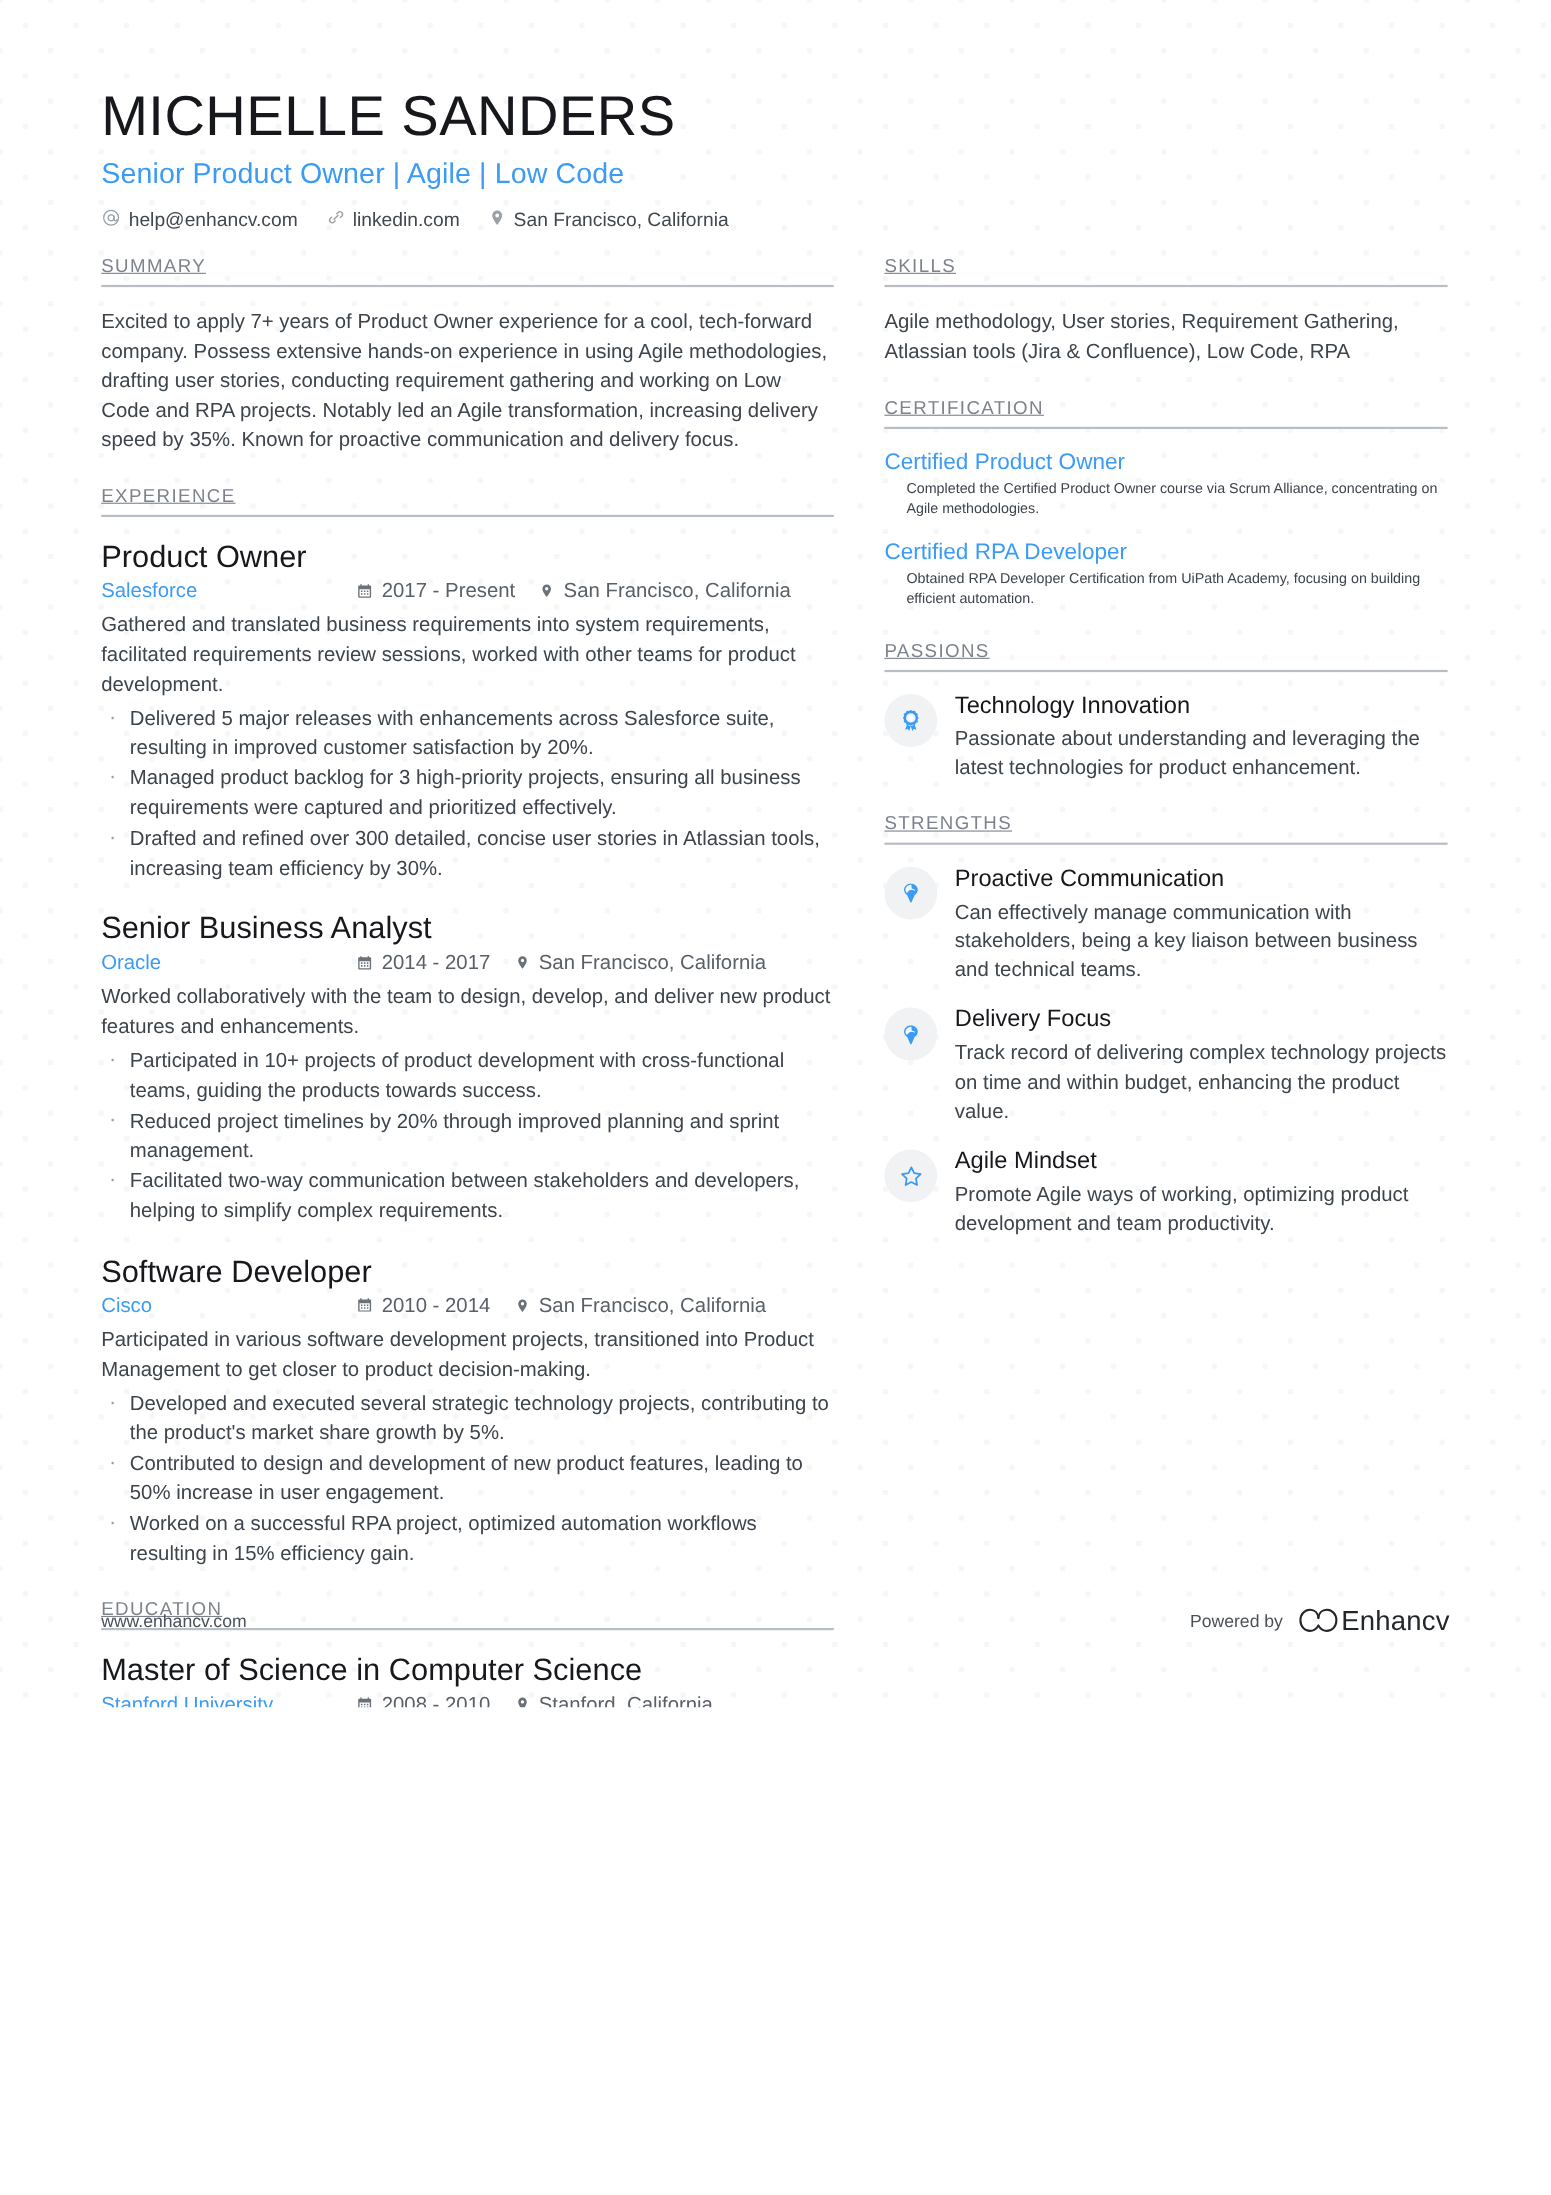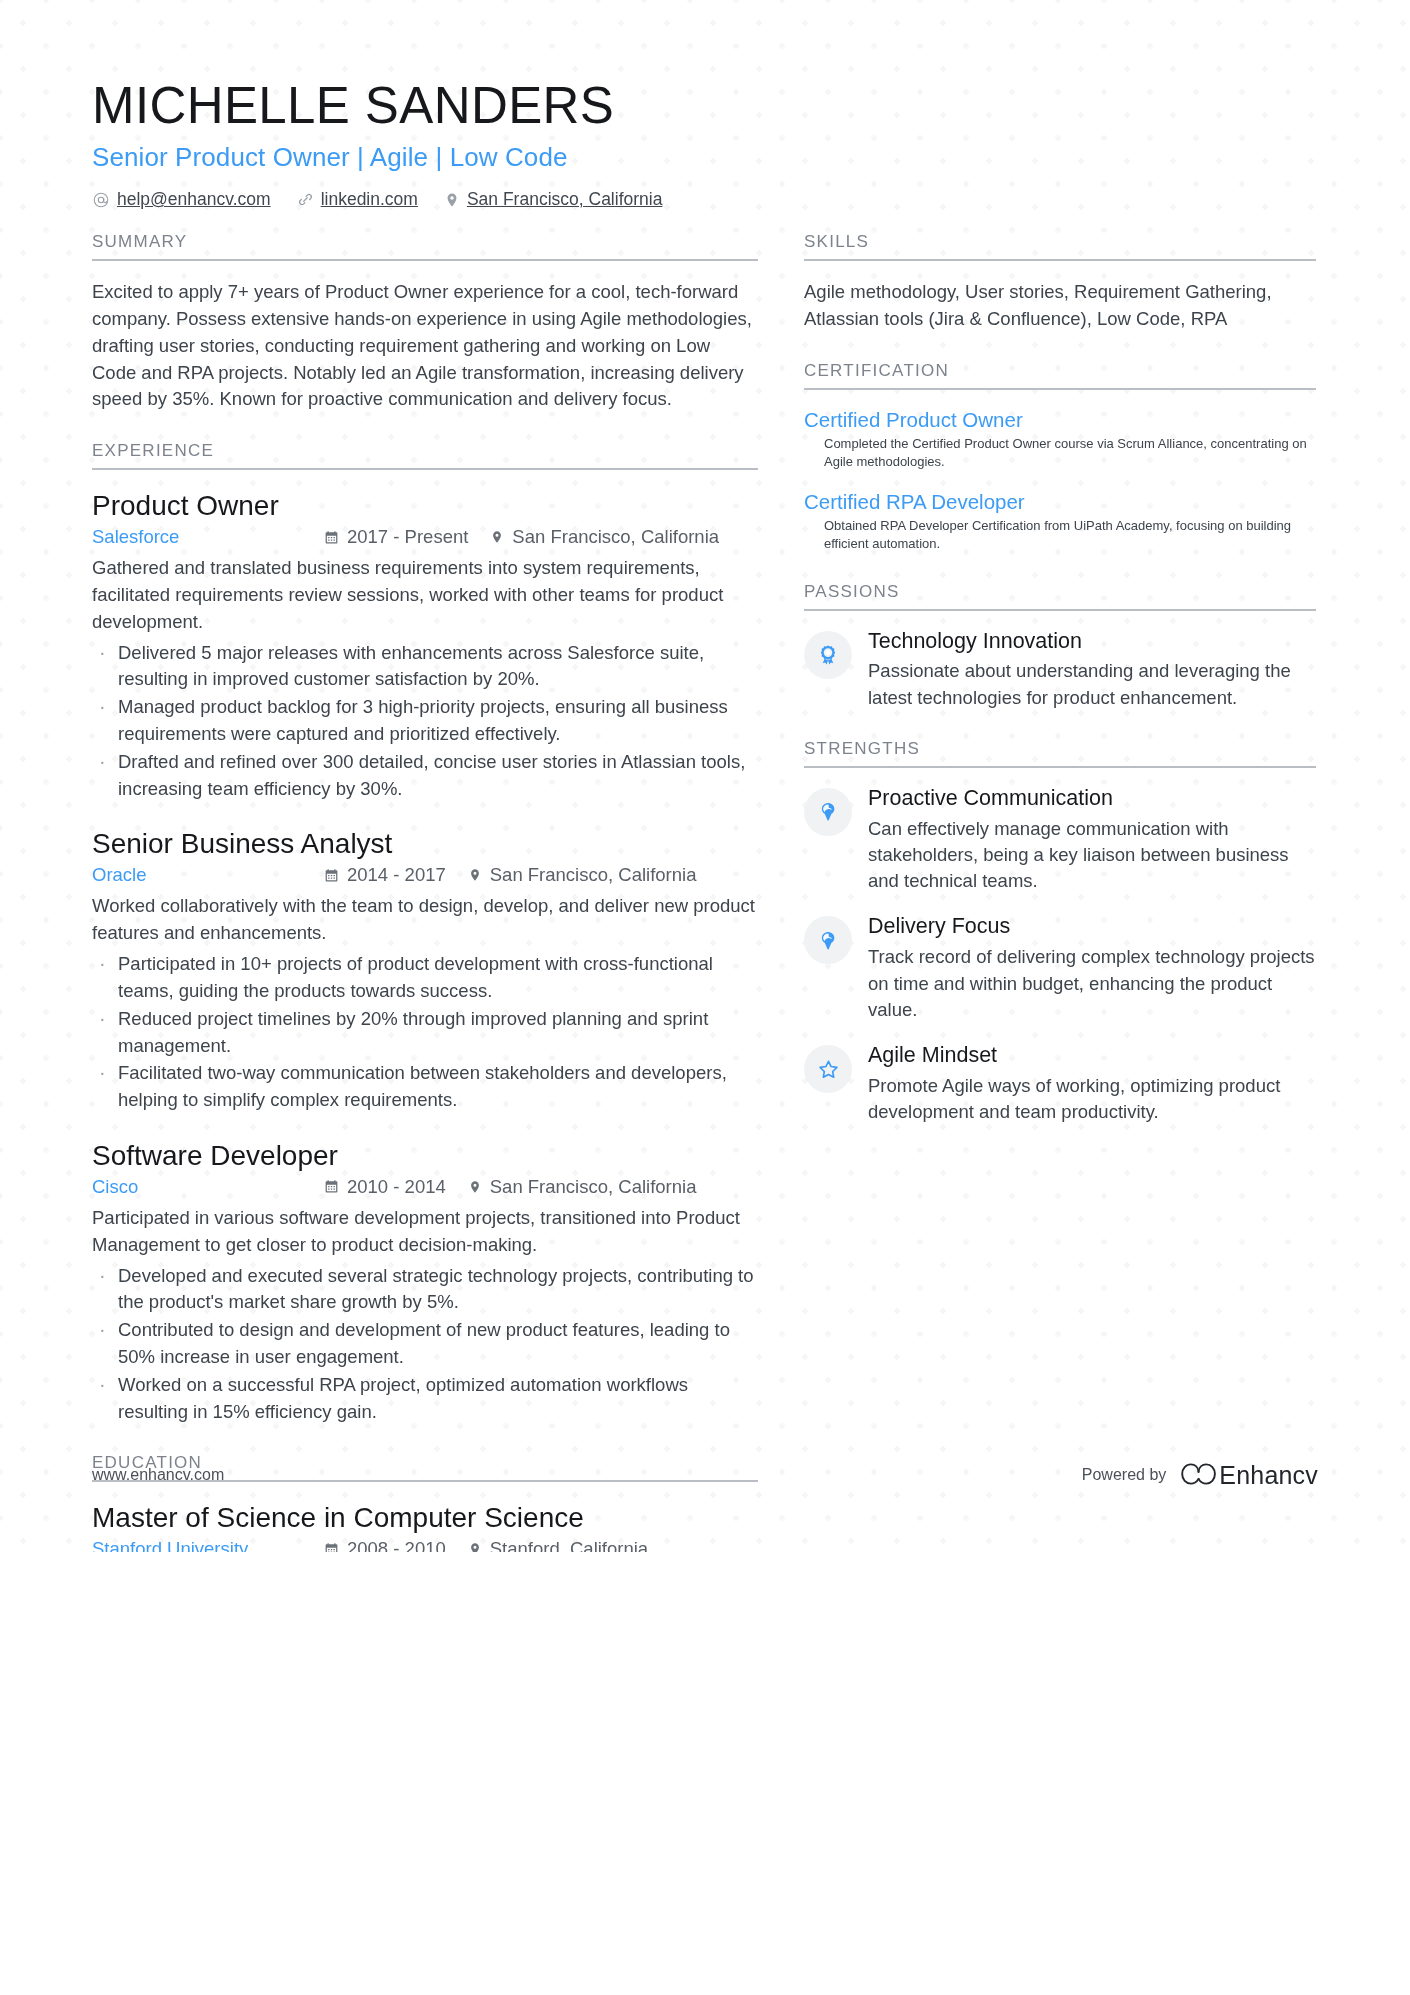--- a/index.html
+++ b/index.html
@@ -67,7 +67,7 @@
     font-size: 17.5px;
     color: #41474f;
   }
-  .contact-item { display: flex; align-items: center; gap: 7px; white-space: nowrap; text-decoration: underline; }
+  .contact-item { display: flex; align-items: flex-start; gap: 7px; white-space: nowrap; }
   .contact-item svg { display: block; }
 
   

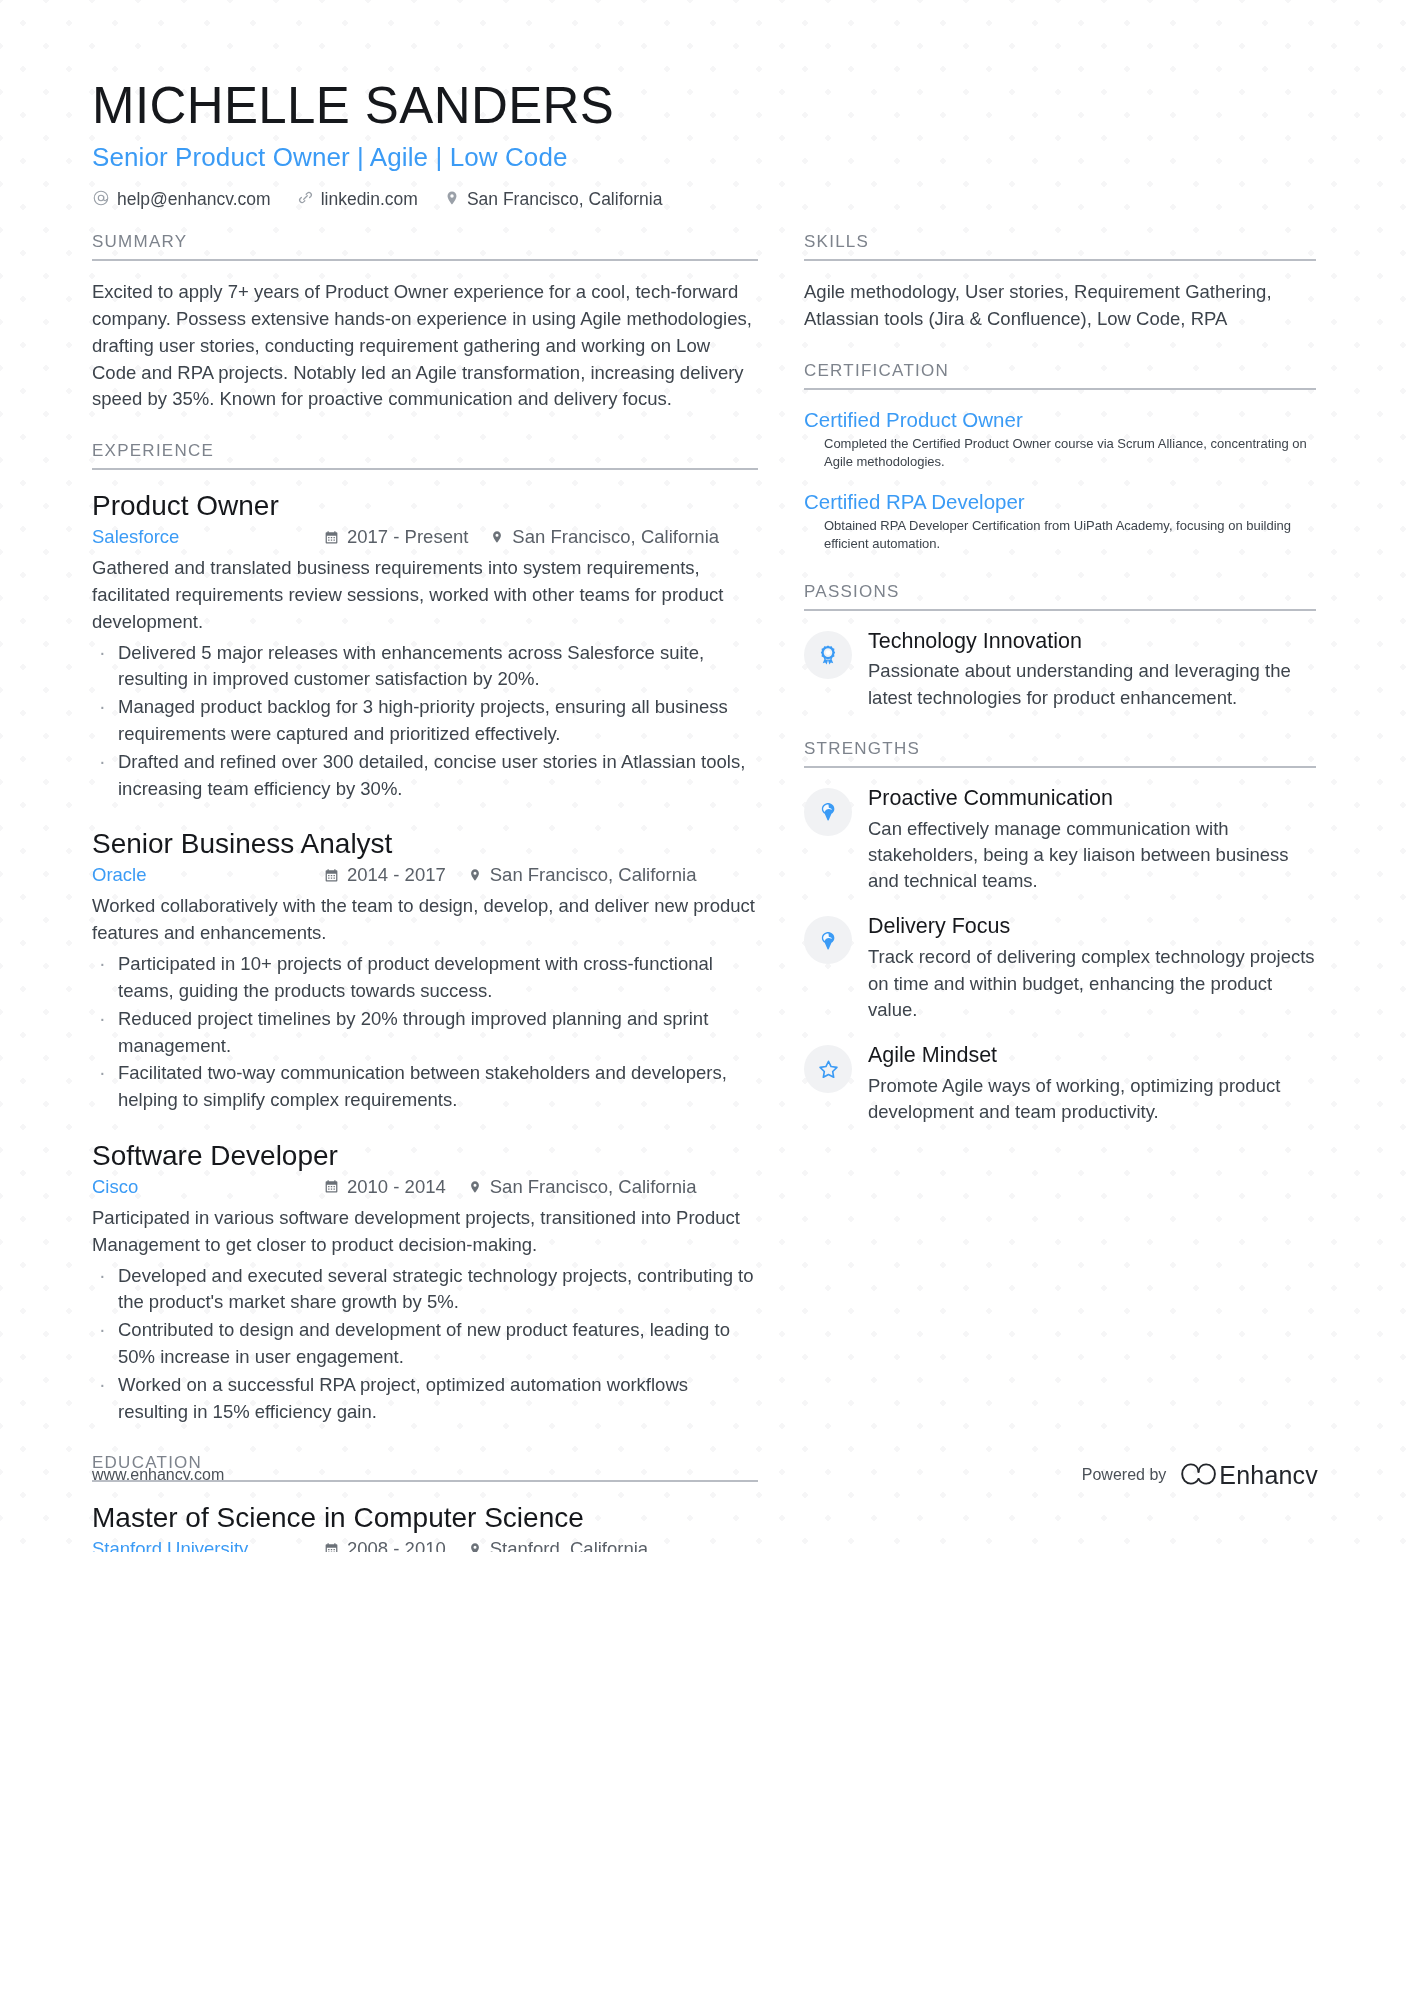--- a/index.html
+++ b/index.html
@@ -88,6 +88,7 @@
     padding-bottom: 7px;
     border-bottom: 2.5px solid #b9bdc4;
     margin-bottom: 18px;
+    text-decoration: underline;
   }
   .sec { margin-bottom: 28px; }
 

